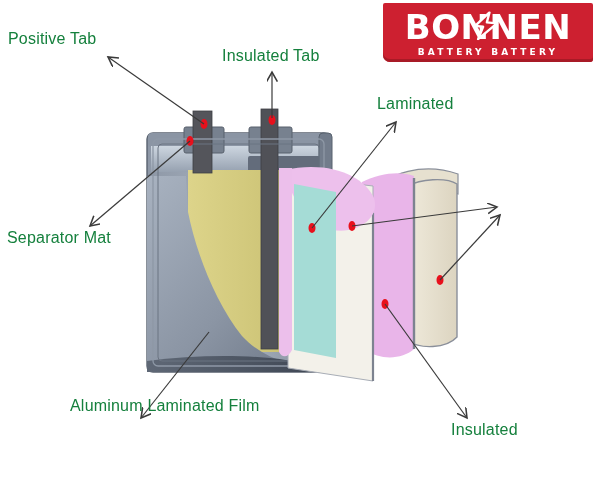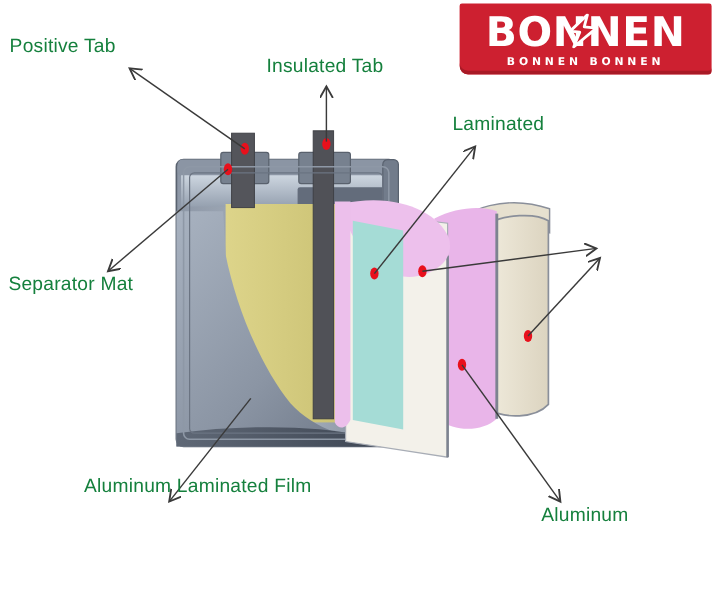--- a/index.html
+++ b/index.html
@@ -145,7 +145,7 @@
         <polygon points="14,1 2,15 9.5,15 6,27 22,10.5 12.5,10.5" fill="#cd2030" stroke="#ffffff" stroke-width="2.2" stroke-linejoin="round"></polygon>
       </svg>
     </div>
-    <div class="logo-sub">BONNEN BONNEN</div>
+    <div class="logo-sub">BATTERY BATTERY</div>
   </div>
 
 </div>

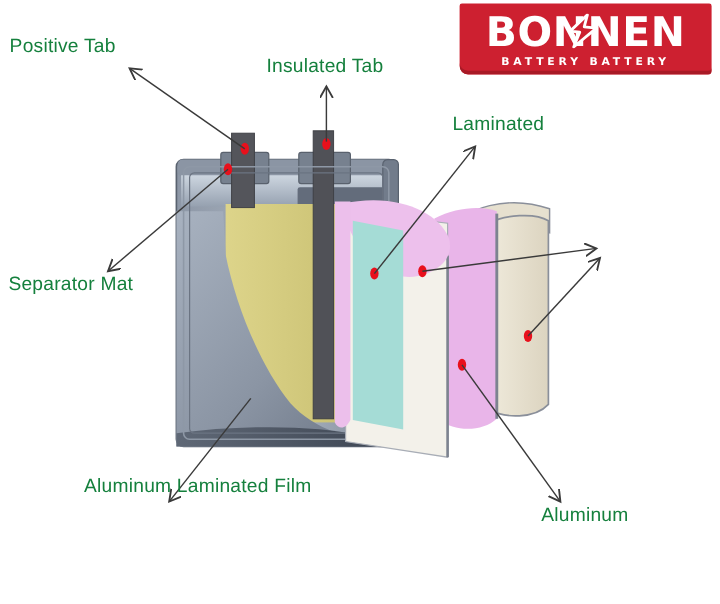--- a/index.html
+++ b/index.html
@@ -136,7 +136,7 @@
   <div class="lbl" style="left:377px;top:94px">Laminated</div>
   <div class="lbl" style="left:7px;top:228px">Separator Mat</div>
   <div class="lbl" style="left:70px;top:396px">Aluminum Laminated Film</div>
-  <div class="lbl" style="left:451px;top:420px">Aluminum</div>
+  <div class="lbl" style="left:451px;top:420px">Insulated</div>
 
   <div class="logo">
     <div class="brand-row">

